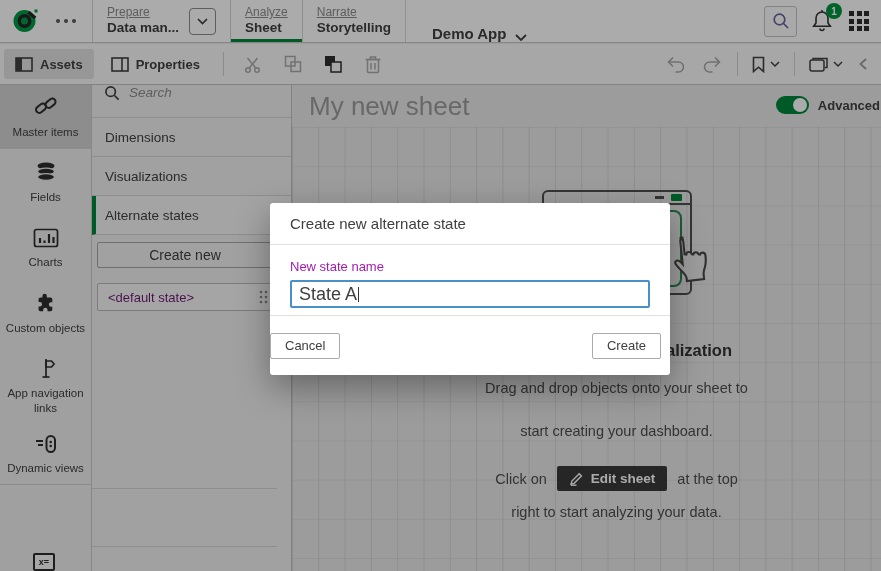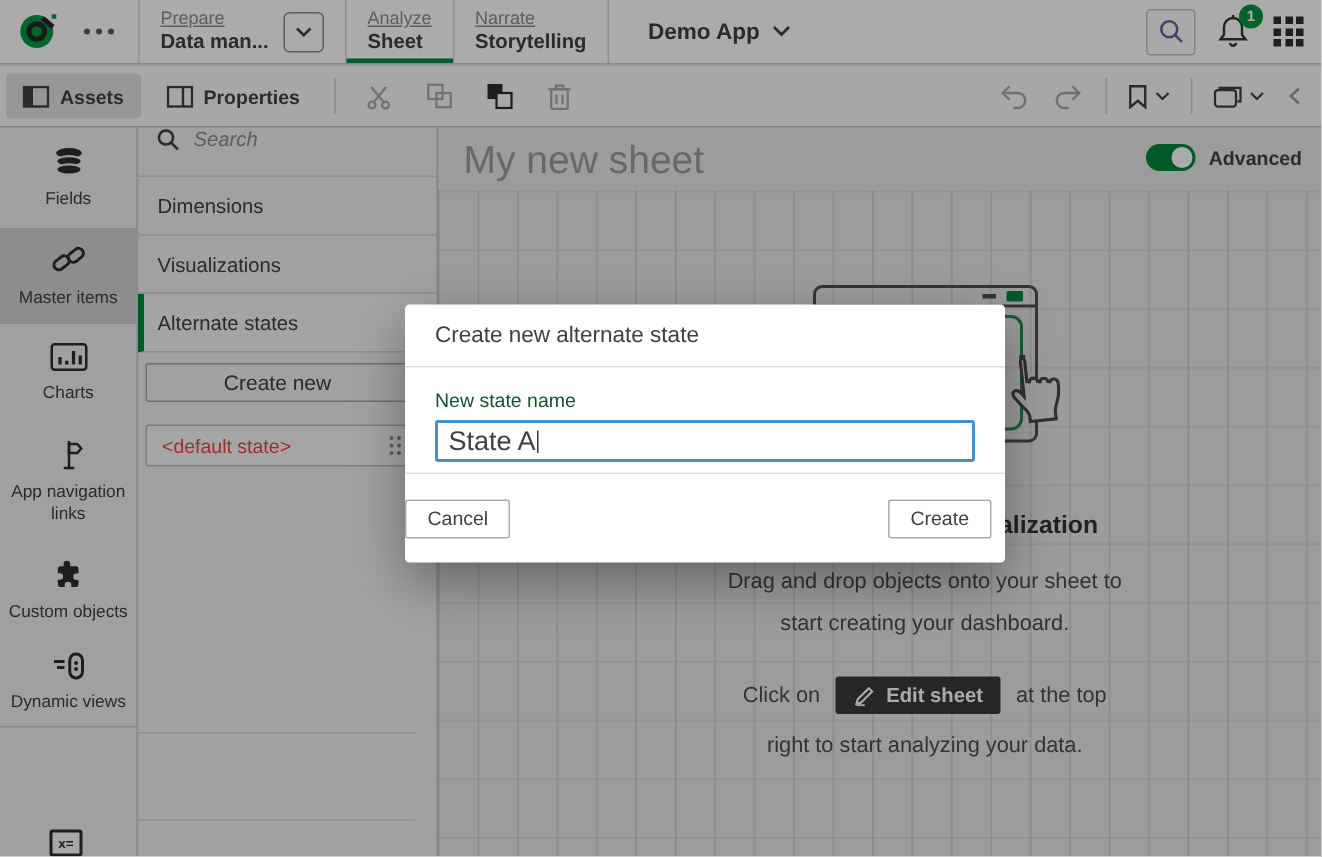--- a/index.html
+++ b/index.html
@@ -19,7 +19,7 @@
   .tab-label { font-size:13.5px; font-weight:bold; color:#404040; }
   .nav-tab.active::after { content:""; position:absolute; left:0; right:0; bottom:0; height:3px; background:#00873d; }
   .tab-dd { width:27px; height:27px; margin-left:10px; border:1px solid #8c8c8c; border-radius:4px; background:#fff; display:flex; align-items:center; justify-content:center; cursor:pointer; }
-  .app-switcher { display:flex; align-items:center; gap:9px; margin-left:26px; cursor:pointer; }
+  .app-switcher { display:flex; align-items:flex-end; gap:9px; margin-left:26px; cursor:pointer; }
   .app-name { font-size:15px; font-weight:bold; color:#404040; }
   .top-right { margin-left:auto; display:flex; align-items:center; gap:14px; padding-right:8px; }
   .search-btn { width:33px; height:31px; border:1px solid #c4c4c4; border-radius:3px; background:#fdfdfd; display:flex; align-items:center; justify-content:center; cursor:pointer; }

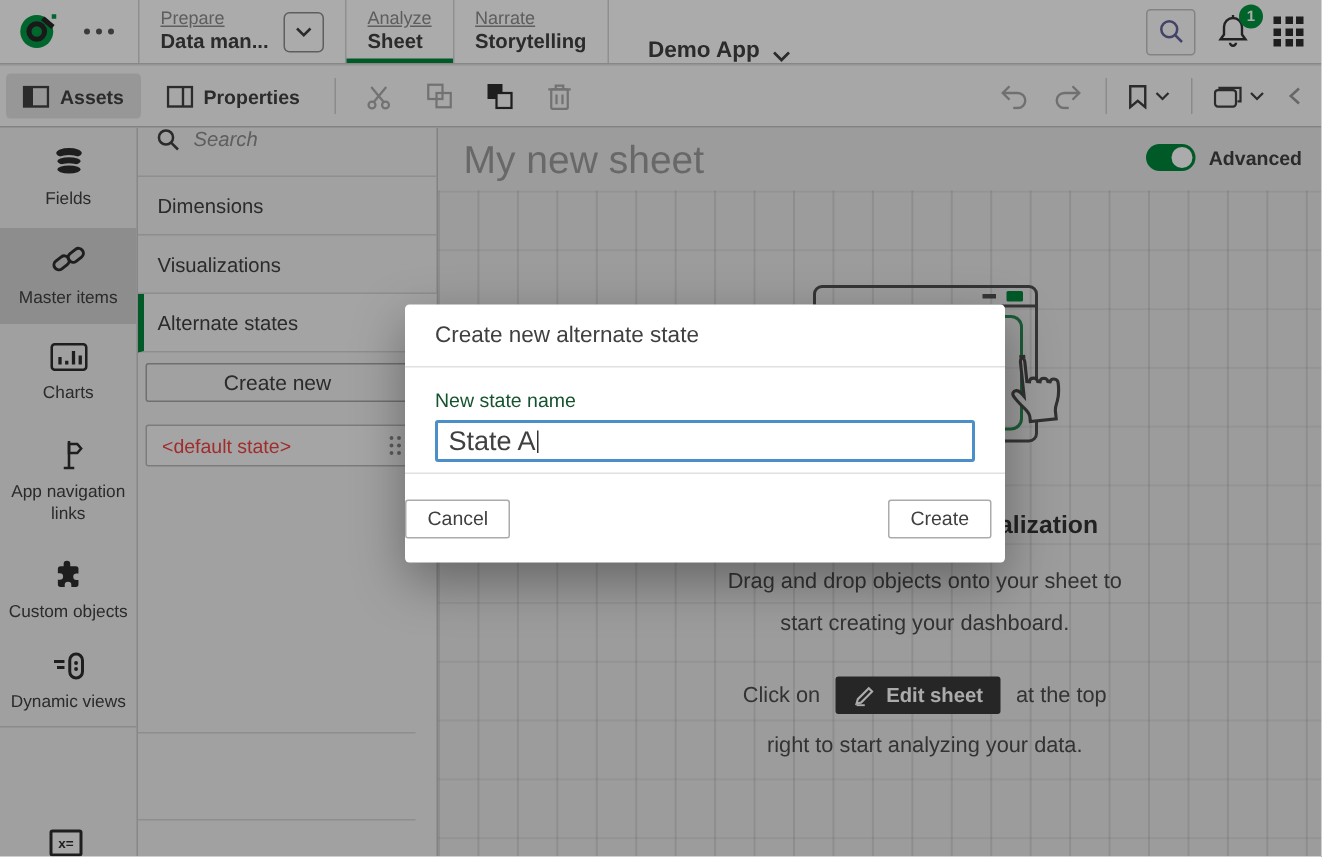--- a/index.html
+++ b/index.html
@@ -66,7 +66,7 @@
      background-image:linear-gradient(to right, rgba(0,0,0,0.09) 1px, transparent 1px),
                       linear-gradient(to bottom, rgba(0,0,0,0.05) 1px, transparent 1px);
      background-size:26.3px 39.2px; }
-  .sheet-header { position:absolute; top:0; left:0; right:16px; height:42px; }
+  .sheet-header { position:absolute; top:0; left:0; right:4px; height:42px; }
   .sheet-title { position:absolute; left:17px; top:6px; font-size:26px; color:#9c9c9c; }
   .adv-wrap { position:absolute; right:-3px; top:11px; display:flex; align-items:center; gap:9px; }
   .toggle { width:33px; height:18px; border-radius:9px; background:#00873d; position:relative; cursor:pointer; }

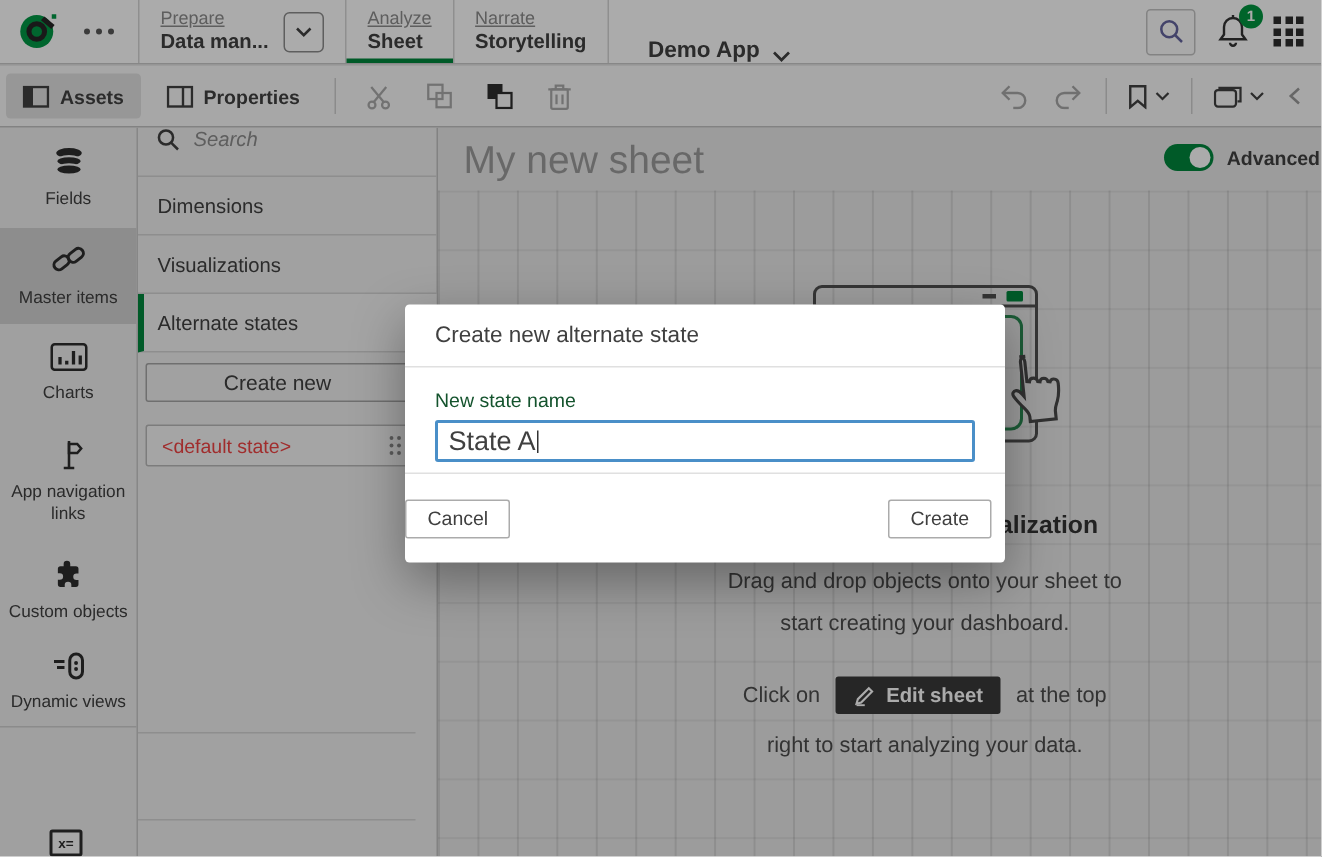--- a/index.html
+++ b/index.html
@@ -289,14 +289,6 @@
   </div>
 
   <nav class="sidebar">
-    <div class="side-item" style="height:67px">
-      <svg width="26" height="22" viewBox="0 0 26 22">
-        <ellipse cx="13" cy="5" rx="8.5" ry="3.4" fill="#2e2e2e"></ellipse>
-        <ellipse cx="13" cy="10.5" rx="8.5" ry="3.4" fill="#2e2e2e" stroke="#efefef" stroke-width="1.4"></ellipse>
-        <ellipse cx="13" cy="16" rx="8.5" ry="3.4" fill="#2e2e2e" stroke="#efefef" stroke-width="1.4"></ellipse>
-      </svg>
-      <span>Fields</span>
-    </div>
     <div class="side-item active" style="height:64px">
       <svg width="26" height="24" viewBox="0 0 26 24">
         <g stroke="#2e2e2e" stroke-width="2" fill="none">
@@ -305,6 +297,14 @@
         </g>
       </svg>
       <span>Master items</span>
+    </div>
+    <div class="side-item" style="height:67px">
+      <svg width="26" height="22" viewBox="0 0 26 22">
+        <ellipse cx="13" cy="5" rx="8.5" ry="3.4" fill="#2e2e2e"></ellipse>
+        <ellipse cx="13" cy="10.5" rx="8.5" ry="3.4" fill="#2e2e2e" stroke="#efefef" stroke-width="1.4"></ellipse>
+        <ellipse cx="13" cy="16" rx="8.5" ry="3.4" fill="#2e2e2e" stroke="#efefef" stroke-width="1.4"></ellipse>
+      </svg>
+      <span>Fields</span>
     </div>
     <div class="side-item" style="height:65px">
       <svg width="26" height="20" viewBox="0 0 26 20">

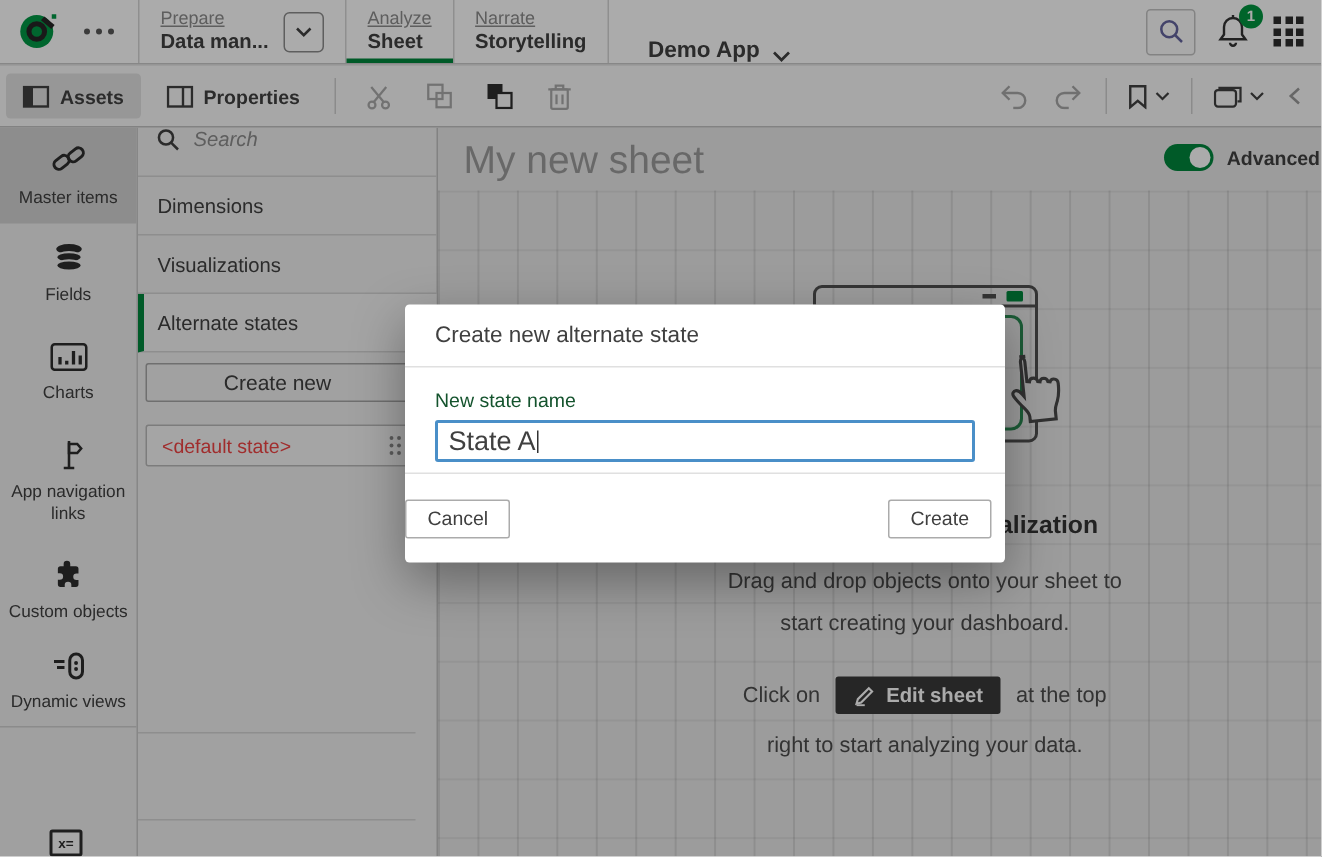--- a/index.html
+++ b/index.html
@@ -95,7 +95,7 @@
   .modal-header { height:42px; display:flex; align-items:center; padding:18px 20px; border-bottom:1px solid #e0e0e0; }
   .modal-title { font-size:15px; color:#404040; }
   .modal-body { padding:14px 20px 0 20px; flex:1; }
-  .field-label { font-size:13px; color:#14532d; margin-bottom:6px; }
+  .field-label { font-size:13px; color:#a21caf; margin-bottom:6px; }
   .text-input { height:28px; border:2px solid #4a8fc8; border-radius:2px; background:#fff; display:flex; align-items:center; padding:0 7px; font-size:18px; color:#404040; cursor:text; }
   .caret { display:inline-block; width:1px; height:15px; background:#333; margin-left:1px; }
   .modal-footer { height:60px; border-top:1px solid #e0e0e0; display:flex; align-items:center; justify-content:space-between; gap:9px; padding-right:9px; }

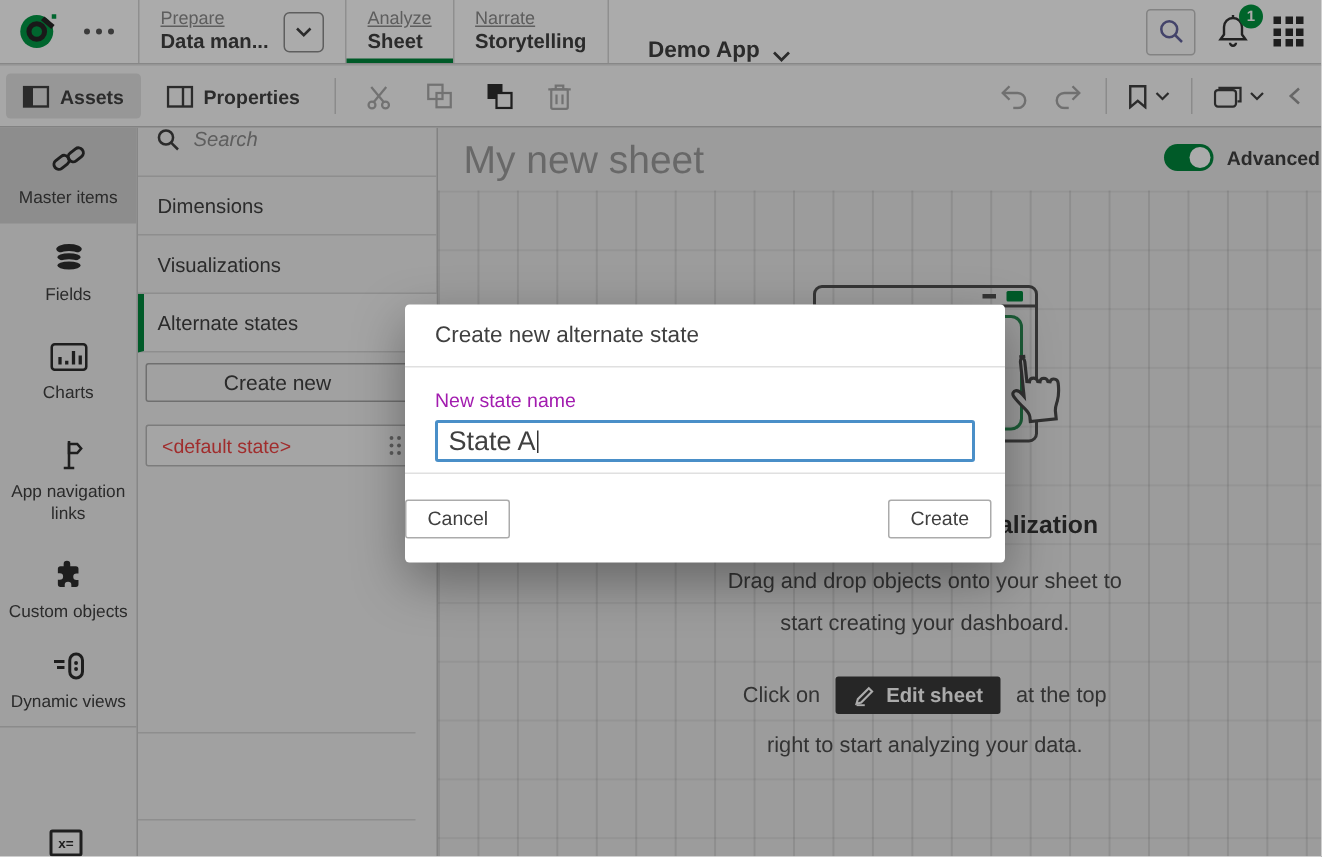--- a/index.html
+++ b/index.html
@@ -55,7 +55,7 @@
   .acc-row { height:39px; display:flex; align-items:center; padding:0 13px; border-bottom:1px solid #d4d4d4; font-size:13.5px; color:#404040; cursor:pointer; }
   .acc-row.selected { border-left:4px solid #00873d; padding-left:9px; background:#f5f5f5; }
   .create-new { display:block; width:176px; margin:7px auto 0 5px; height:26px; border:1px solid #a6a6a6; border-radius:2px; background:transparent; font-size:14px; color:#404040; cursor:pointer; font-family:inherit; }
-  .state-item { width:180px; margin:15px 0 0 5px; height:28px; border:1px solid #b9b9b9; border-radius:2px; background:#f7f7f7; display:flex; align-items:center; font-size:13px; color:#ef4444; padding:0 8px 0 10px; cursor:pointer; }
+  .state-item { width:180px; margin:15px 0 0 5px; height:28px; border:1px solid #b9b9b9; border-radius:2px; background:#f7f7f7; display:flex; align-items:center; font-size:13px; color:#701a75; padding:0 8px 0 10px; cursor:pointer; }
   .state-item .drag { margin-left:auto; cursor:grab; }
   .panel-wide-div { position:absolute; left:0; right:14px; top:403px; height:1px; background:#d4d4d4; }
   .panel-wide-div2 { position:absolute; left:0; right:14px; top:461px; height:1px; background:#d4d4d4; }

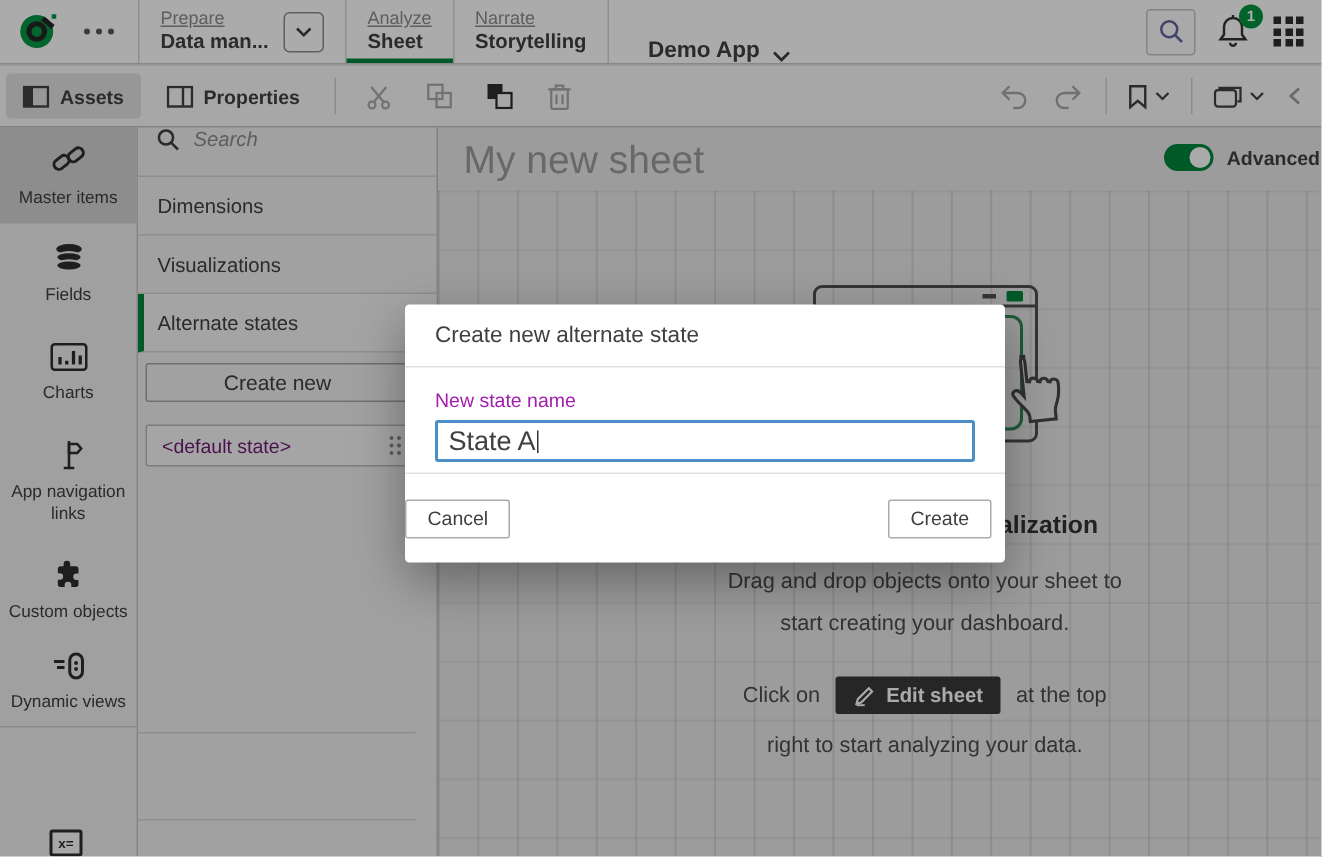--- a/index.html
+++ b/index.html
@@ -318,6 +318,12 @@
       </svg>
       <span>Charts</span>
     </div>
+    <div class="side-item" style="height:65px">
+      <svg width="22" height="22" viewBox="0 0 24 24">
+        <path fill="#2e2e2e" d="M10.5 2 a2.4 2.4 0 0 1 2.4 2.4 V6 h4.1 a1.9 1.9 0 0 1 1.9 1.9 v3.3 h-1.4 a2.4 2.4 0 1 0 0 4.8 h1.4 v3.1 a1.9 1.9 0 0 1 -1.9 1.9 h-3.3 v-1.4 a2.4 2.4 0 1 0 -4.8 0 V21 H5.8 a1.9 1.9 0 0 1 -1.9 -1.9 v-3.3 h1.4 a2.4 2.4 0 1 0 0 -4.8 H3.9 V7.9 A1.9 1.9 0 0 1 5.8 6 h2.3 V4.4 A2.4 2.4 0 0 1 10.5 2 z"></path>
+      </svg>
+      <span>Custom objects</span>
+    </div>
     <div class="side-item" style="height:80px">
       <svg width="22" height="22" viewBox="0 0 22 22">
         <g stroke="#2e2e2e" stroke-width="1.7" fill="none">
@@ -327,12 +333,6 @@
         </g>
       </svg>
       <span>App navigation links</span>
-    </div>
-    <div class="side-item" style="height:65px">
-      <svg width="22" height="22" viewBox="0 0 24 24">
-        <path fill="#2e2e2e" d="M10.5 2 a2.4 2.4 0 0 1 2.4 2.4 V6 h4.1 a1.9 1.9 0 0 1 1.9 1.9 v3.3 h-1.4 a2.4 2.4 0 1 0 0 4.8 h1.4 v3.1 a1.9 1.9 0 0 1 -1.9 1.9 h-3.3 v-1.4 a2.4 2.4 0 1 0 -4.8 0 V21 H5.8 a1.9 1.9 0 0 1 -1.9 -1.9 v-3.3 h1.4 a2.4 2.4 0 1 0 0 -4.8 H3.9 V7.9 A1.9 1.9 0 0 1 5.8 6 h2.3 V4.4 A2.4 2.4 0 0 1 10.5 2 z"></path>
-      </svg>
-      <span>Custom objects</span>
     </div>
     <div class="side-item" style="height:58px">
       <svg width="24" height="20" viewBox="0 0 24 20">

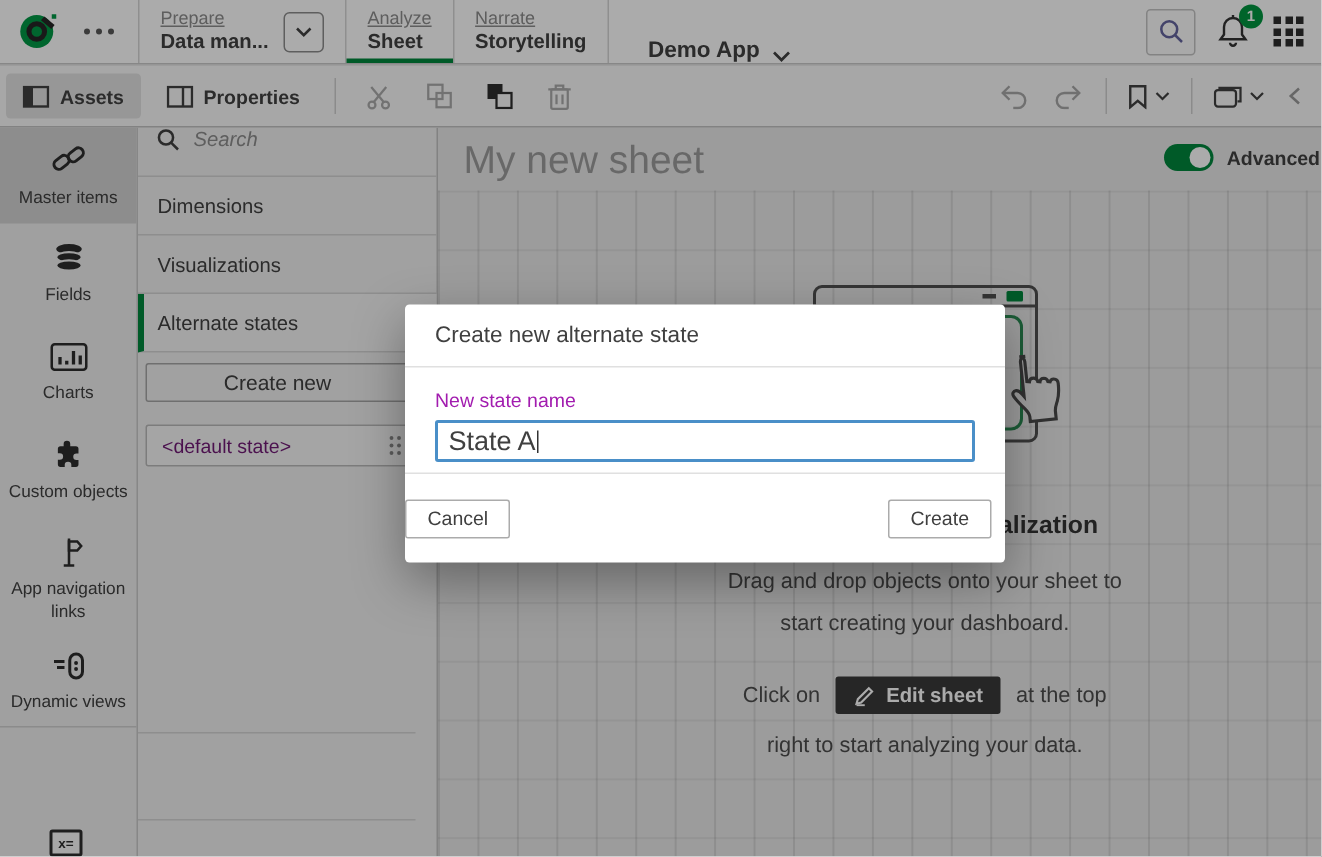--- a/index.html
+++ b/index.html
@@ -83,7 +83,7 @@
   .ph-inner { position:absolute; left:7px; top:20px; width:133px; height:77px; border:2px solid #2a8a52; border-radius:8px; }
   .ph-hand { position:absolute; left:123px; top:44px; }
   .ph-heading { margin-top:46px; font-size:16.5px; font-weight:bold; color:#333; }
-  .ph-line { margin-top:12px; font-size:14.5px; color:#4d4d4d; }
+  .ph-line { margin-top:27px; font-size:14.5px; color:#4d4d4d; }
   .ph-line.first { margin-top:20px; }
   .ph-edit-row { margin-top:27px; display:flex; align-items:center; justify-content:center; gap:10px; font-size:14.5px; color:#4d4d4d; }
   .edit-btn { display:inline-flex; align-items:center; gap:8px; background:#3a3a3a; color:#fff; font-size:13.5px; font-weight:bold; border:none; border-radius:2px; padding:5px 12px; cursor:pointer; font-family:inherit; }

